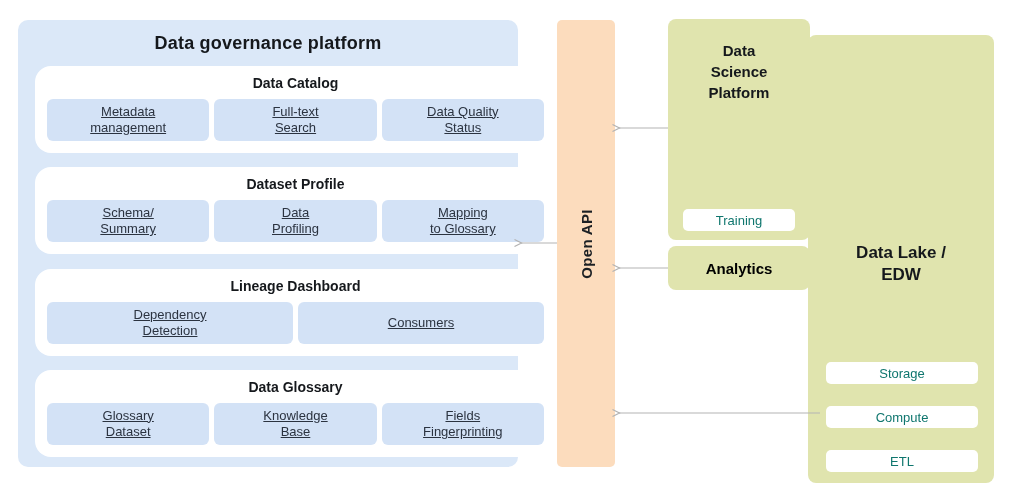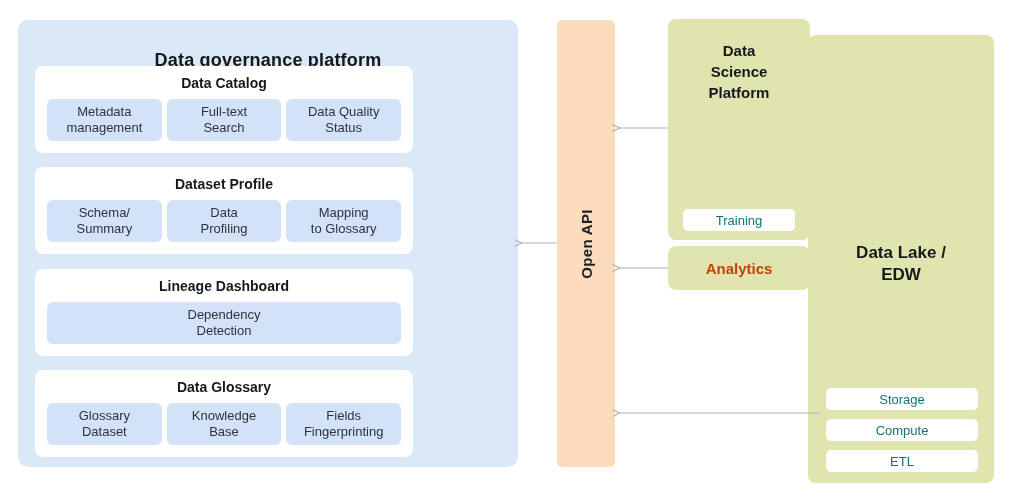--- a/index.html
+++ b/index.html
@@ -32,7 +32,6 @@
     font-weight: bold;
     color: #15181c;
     letter-spacing: 0.2px;
-    margin-top: 17px;
   }
   .gov-section {
     position: absolute;

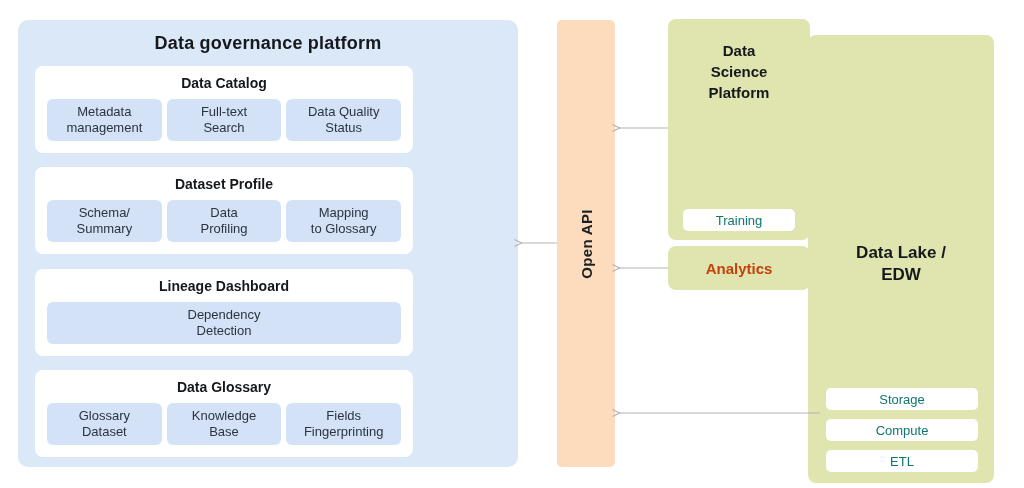--- a/index.html
+++ b/index.html
@@ -35,9 +35,9 @@
   }
   .gov-section {
     position: absolute;
-    left: 17px; width: 378px; height: 87px;
+    left: 17px; width: 521px; height: 87px;
     background: #ffffff;
-    border-radius: 8px;
+    border-radius: 16px;
     display: flex;
     flex-direction: column;
   }

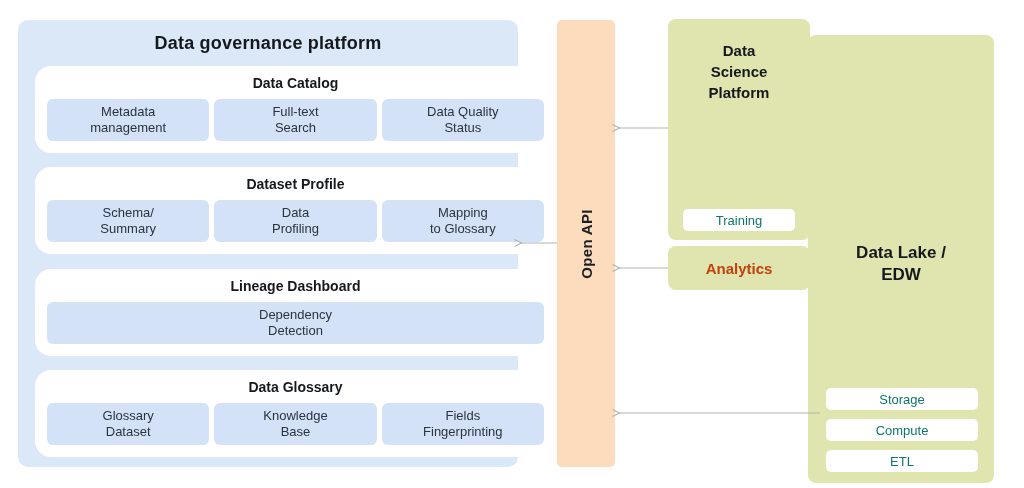--- a/index.html
+++ b/index.html
@@ -66,6 +66,7 @@
     line-height: 1.25;
     color: #2b3340;
     white-space: pre-line;
+    text-decoration: underline;
   }
 
   

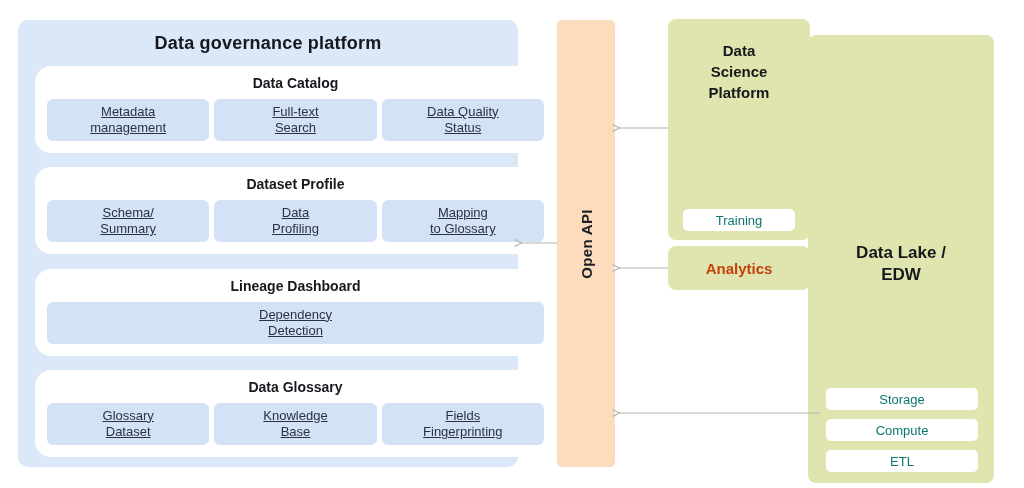--- a/index.html
+++ b/index.html
@@ -130,7 +130,7 @@
     justify-content: center;
     font-size: 15px;
     font-weight: bold;
-    color: #c2410c;
+    color: #000000;
   }
   .lake-panel { left: 808px; top: 19px; width: 186px; height: 448px; margin-top: 16px; }
   .lake-title {

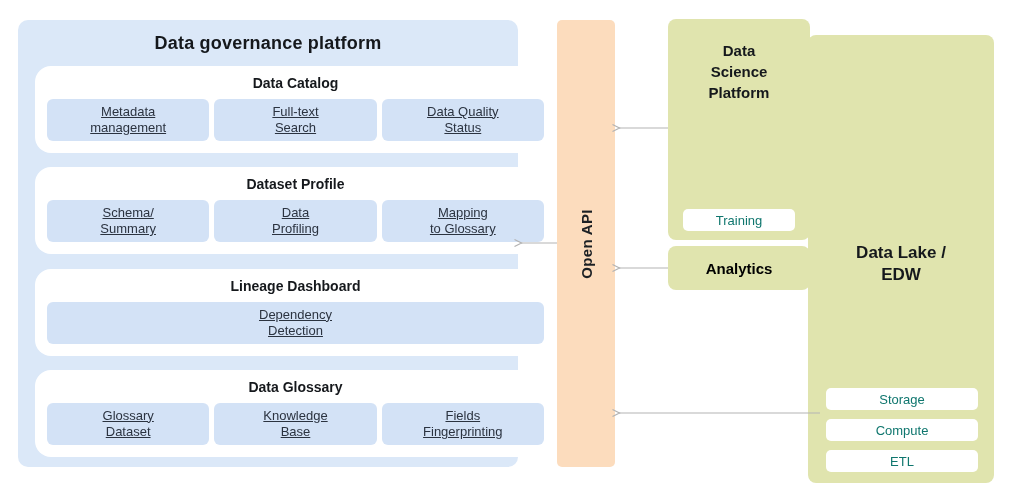--- a/index.html
+++ b/index.html
@@ -191,6 +191,7 @@
       <div class="sec-items">
         <div class="gov-item">Dependency
 Detection</div>
+        <div class="gov-item">Consumers</div>
       </div>
     </div>
 

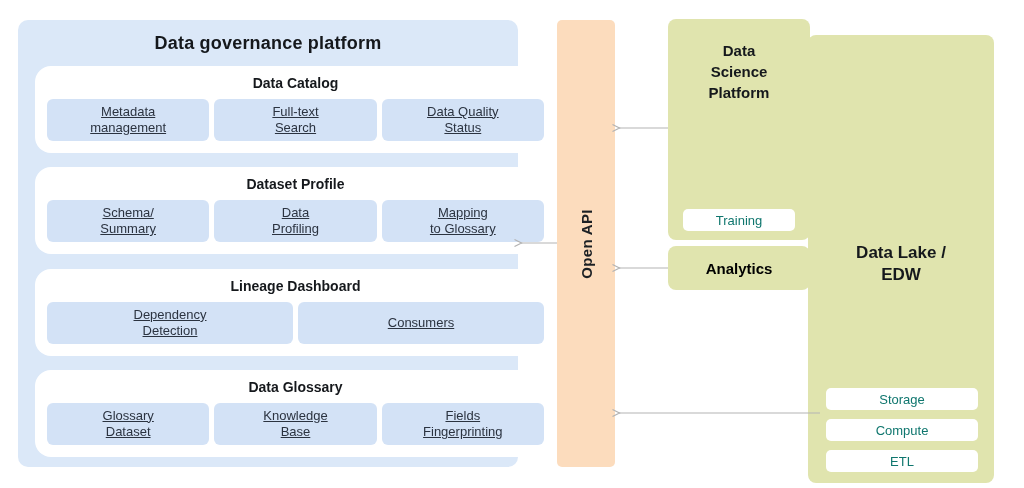--- a/index.html
+++ b/index.html
@@ -143,7 +143,7 @@
     color: #15181c;
     white-space: pre-line;
   }
-  .lake-panel .pill-stack { left: 18px; right: 16px; bottom: 11px; gap: 9px; }
+  .lake-panel .pill-stack { left: 18px; right: 16px; bottom: 11px; gap: 22px; }
 
   
   .arrows {

